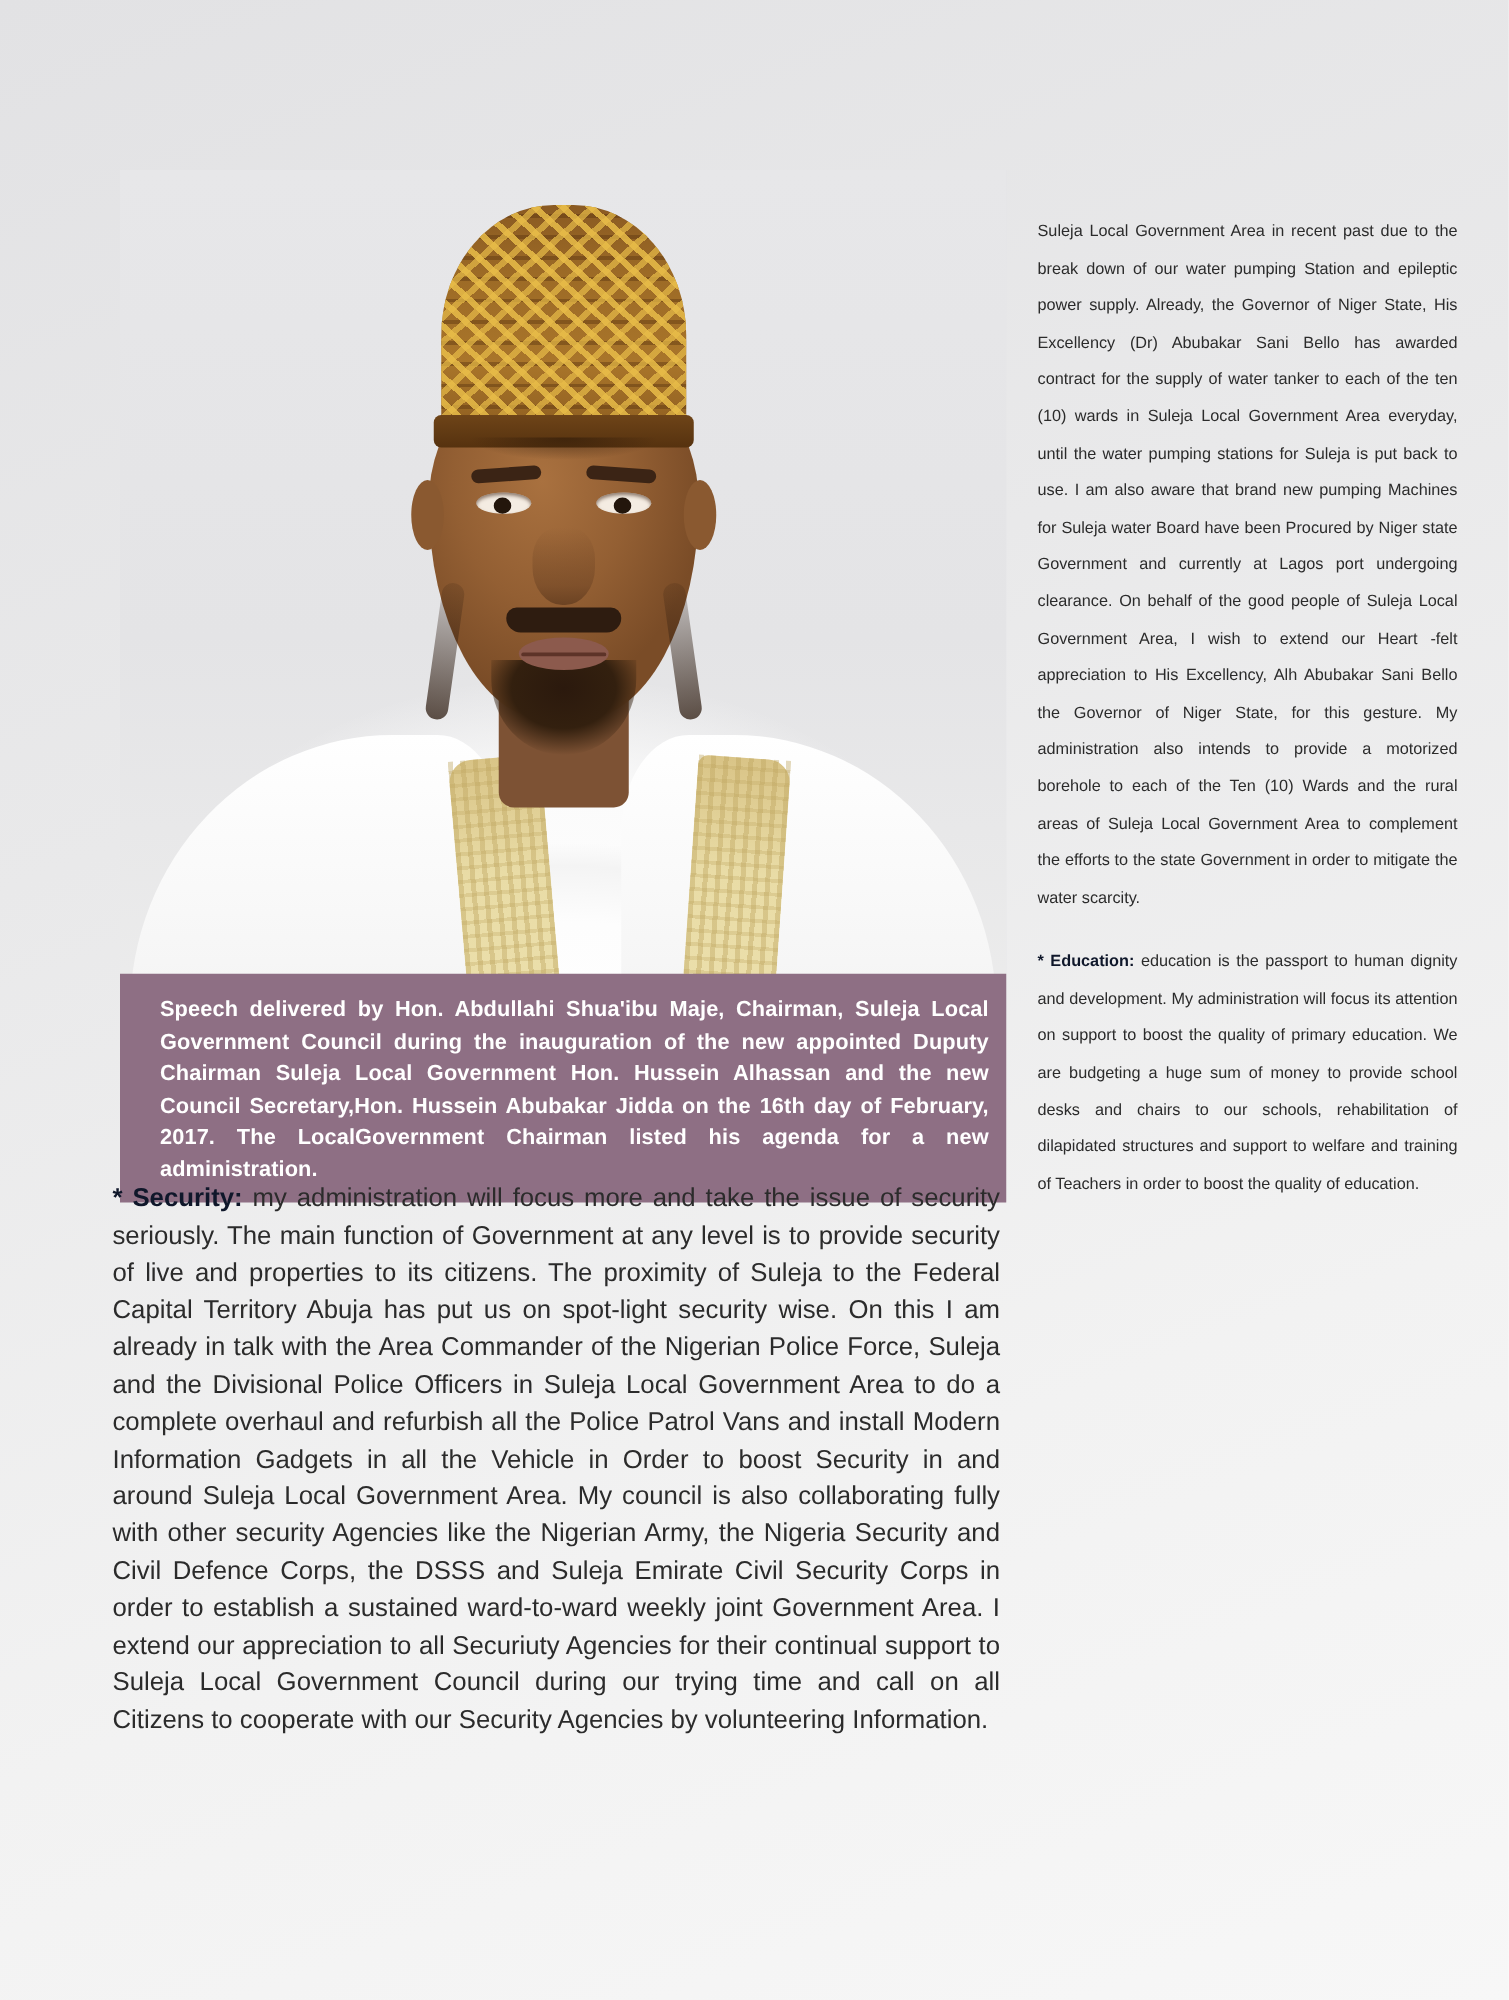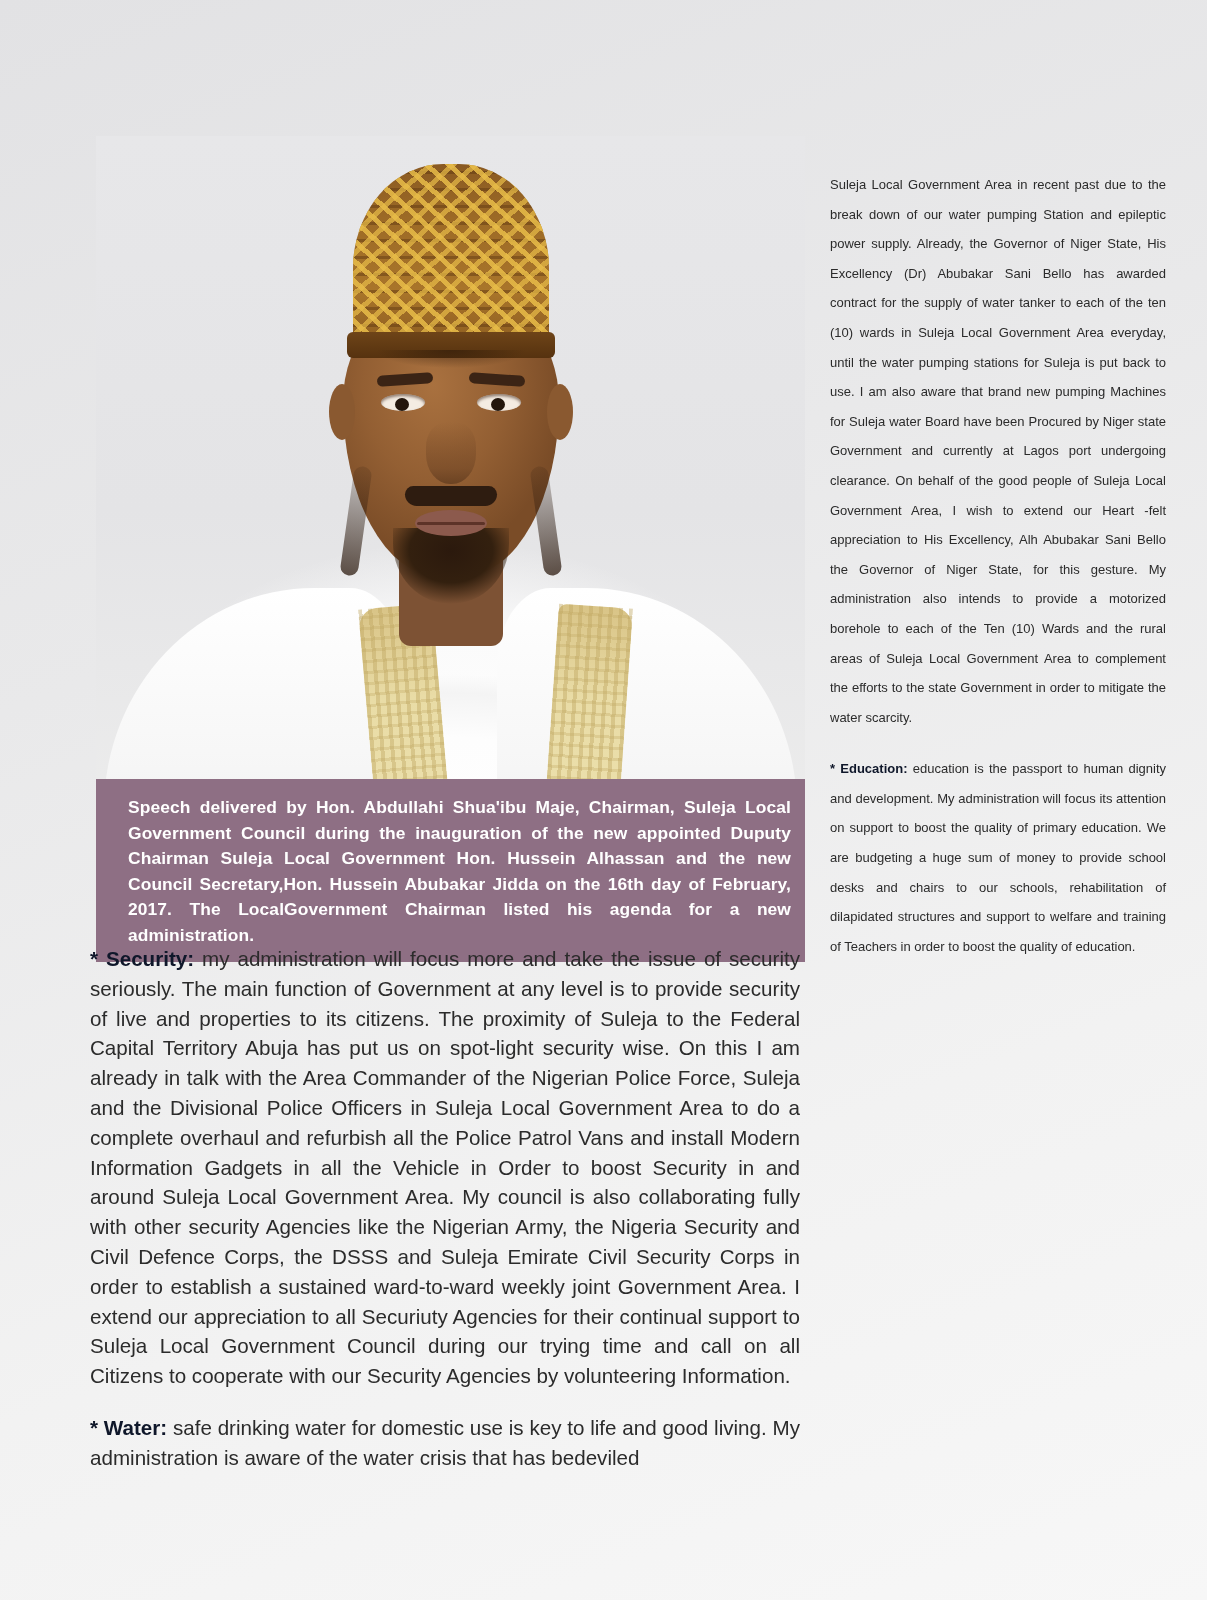--- a/index.html
+++ b/index.html
@@ -325,9 +325,6 @@
     <p class="para">
       <span class="lead">* Security:</span><span> my administration will focus more and take the issue of security seriously. The main function of Government at any level is to provide security of live and properties to its citizens. The proximity of Suleja to the Federal Capital Territory Abuja has put us on spot-light security wise. On this I am already in talk with the Area Commander of the Nigerian Police Force, Suleja and the Divisional Police Officers in Suleja Local Government Area to do a complete overhaul and refurbish all the Police Patrol Vans and install Modern Information Gadgets in all the Vehicle in Order to boost Security in and around Suleja Local Government Area. My council is also collaborating fully with other security Agencies like the Nigerian Army, the Nigeria Security and Civil Defence Corps, the DSSS and Suleja Emirate Civil Security Corps in order to establish a sustained ward-to-ward weekly joint Government Area. I extend our appreciation to all Securiuty Agencies for their continual support to Suleja Local Government Council during our trying time and call on all Citizens to cooperate with our Security Agencies by volunteering Information.</span>
     </p>
-    <p class="para">
-      <span class="lead">* Water:</span><span>  safe drinking water for domestic use is key to life and good living. My administration is aware of the water crisis that has bedeviled</span>
-    </p>
   </div>
 
   <div class="col-right">

